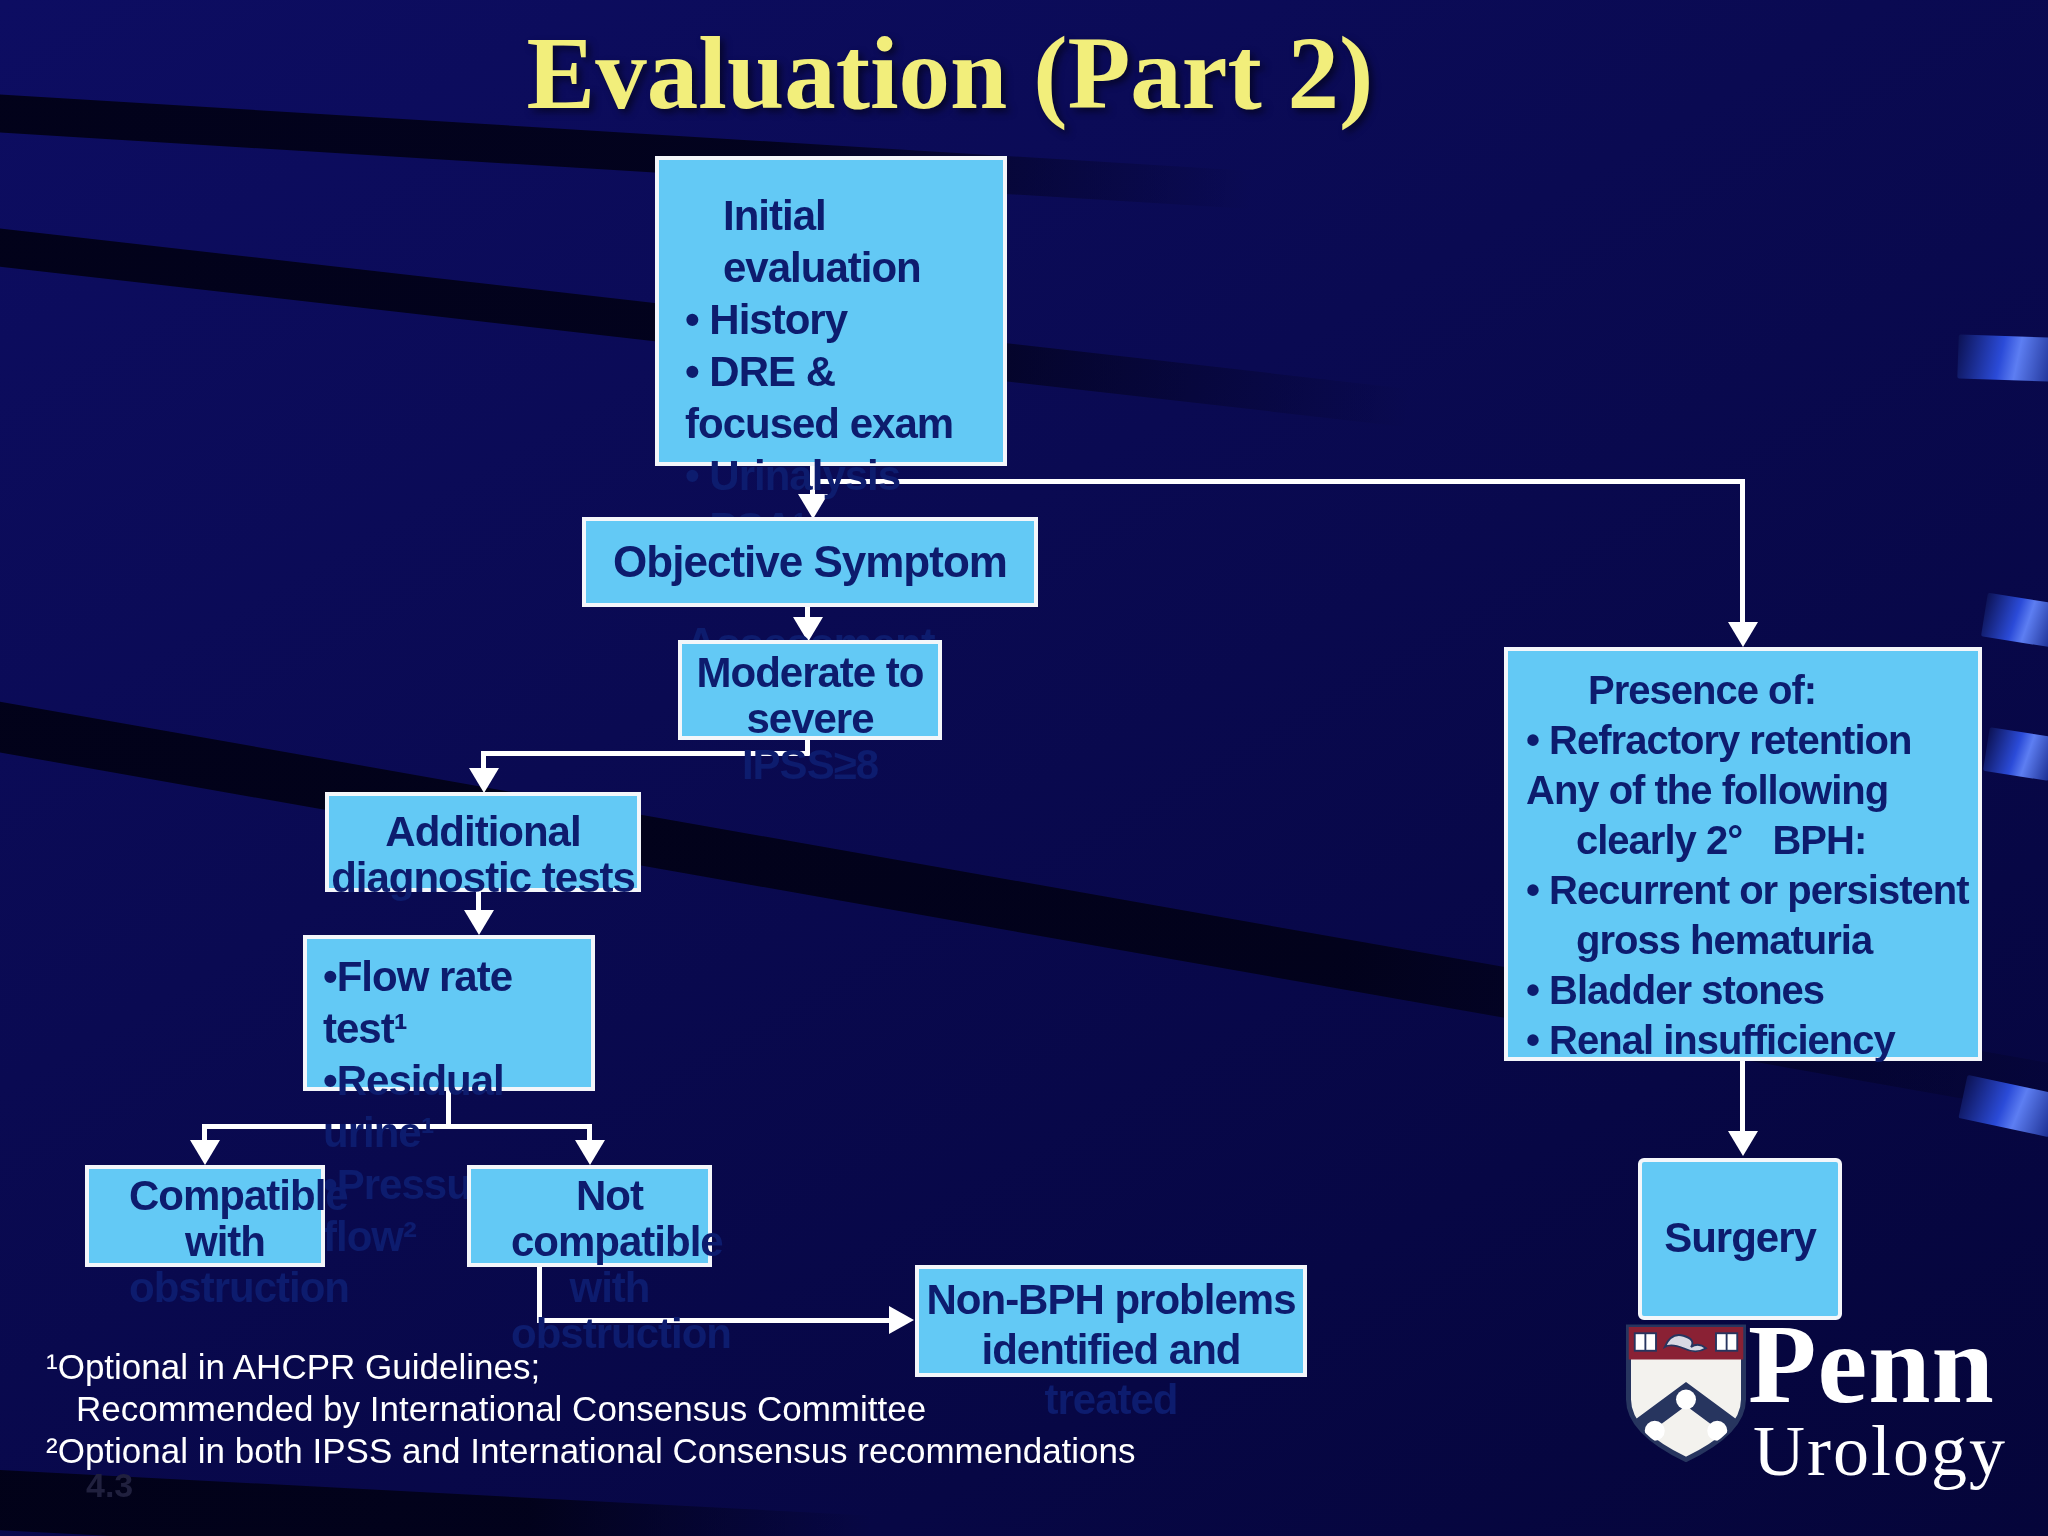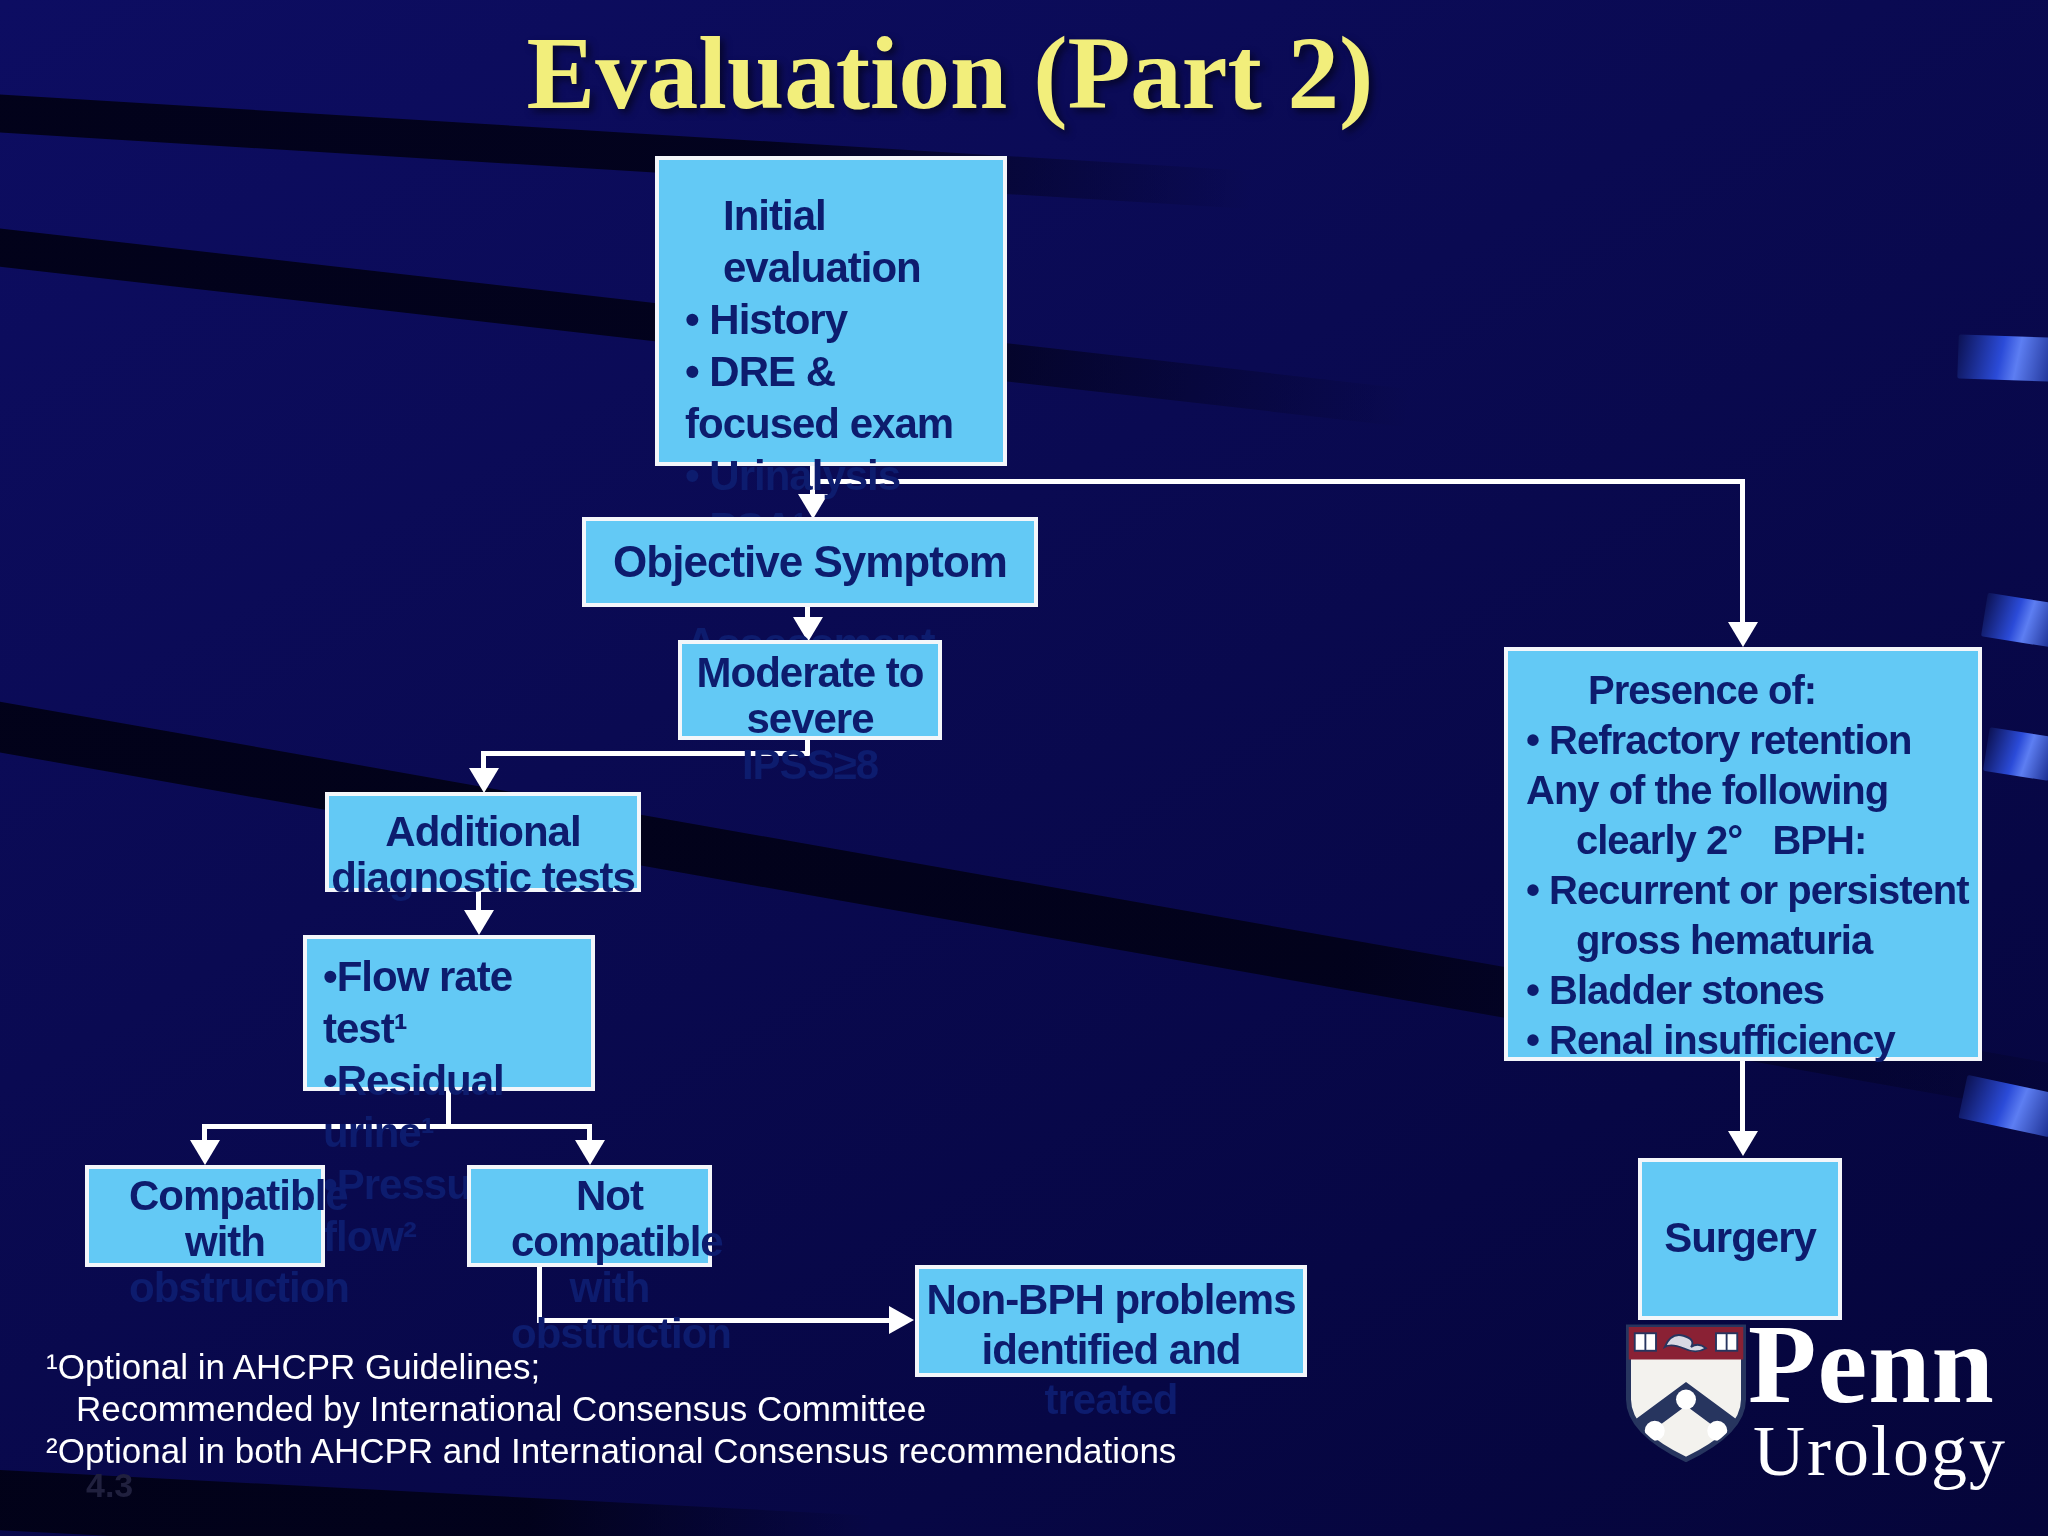--- a/index.html
+++ b/index.html
@@ -137,7 +137,7 @@
     <span class="ln">• Renal insufficiency</span>
   </div>
 
-  <div class="fc-box box-surgery ctr" style="left:1638px;top:1158px;width:204px;height:162px;">
+  <div class="fc-box box-surgery ctr" style="left:1638px;top:1158px;width:204px;height:162px;border-radius:6px;">
     <span class="ln">Surgery</span>
   </div>
 

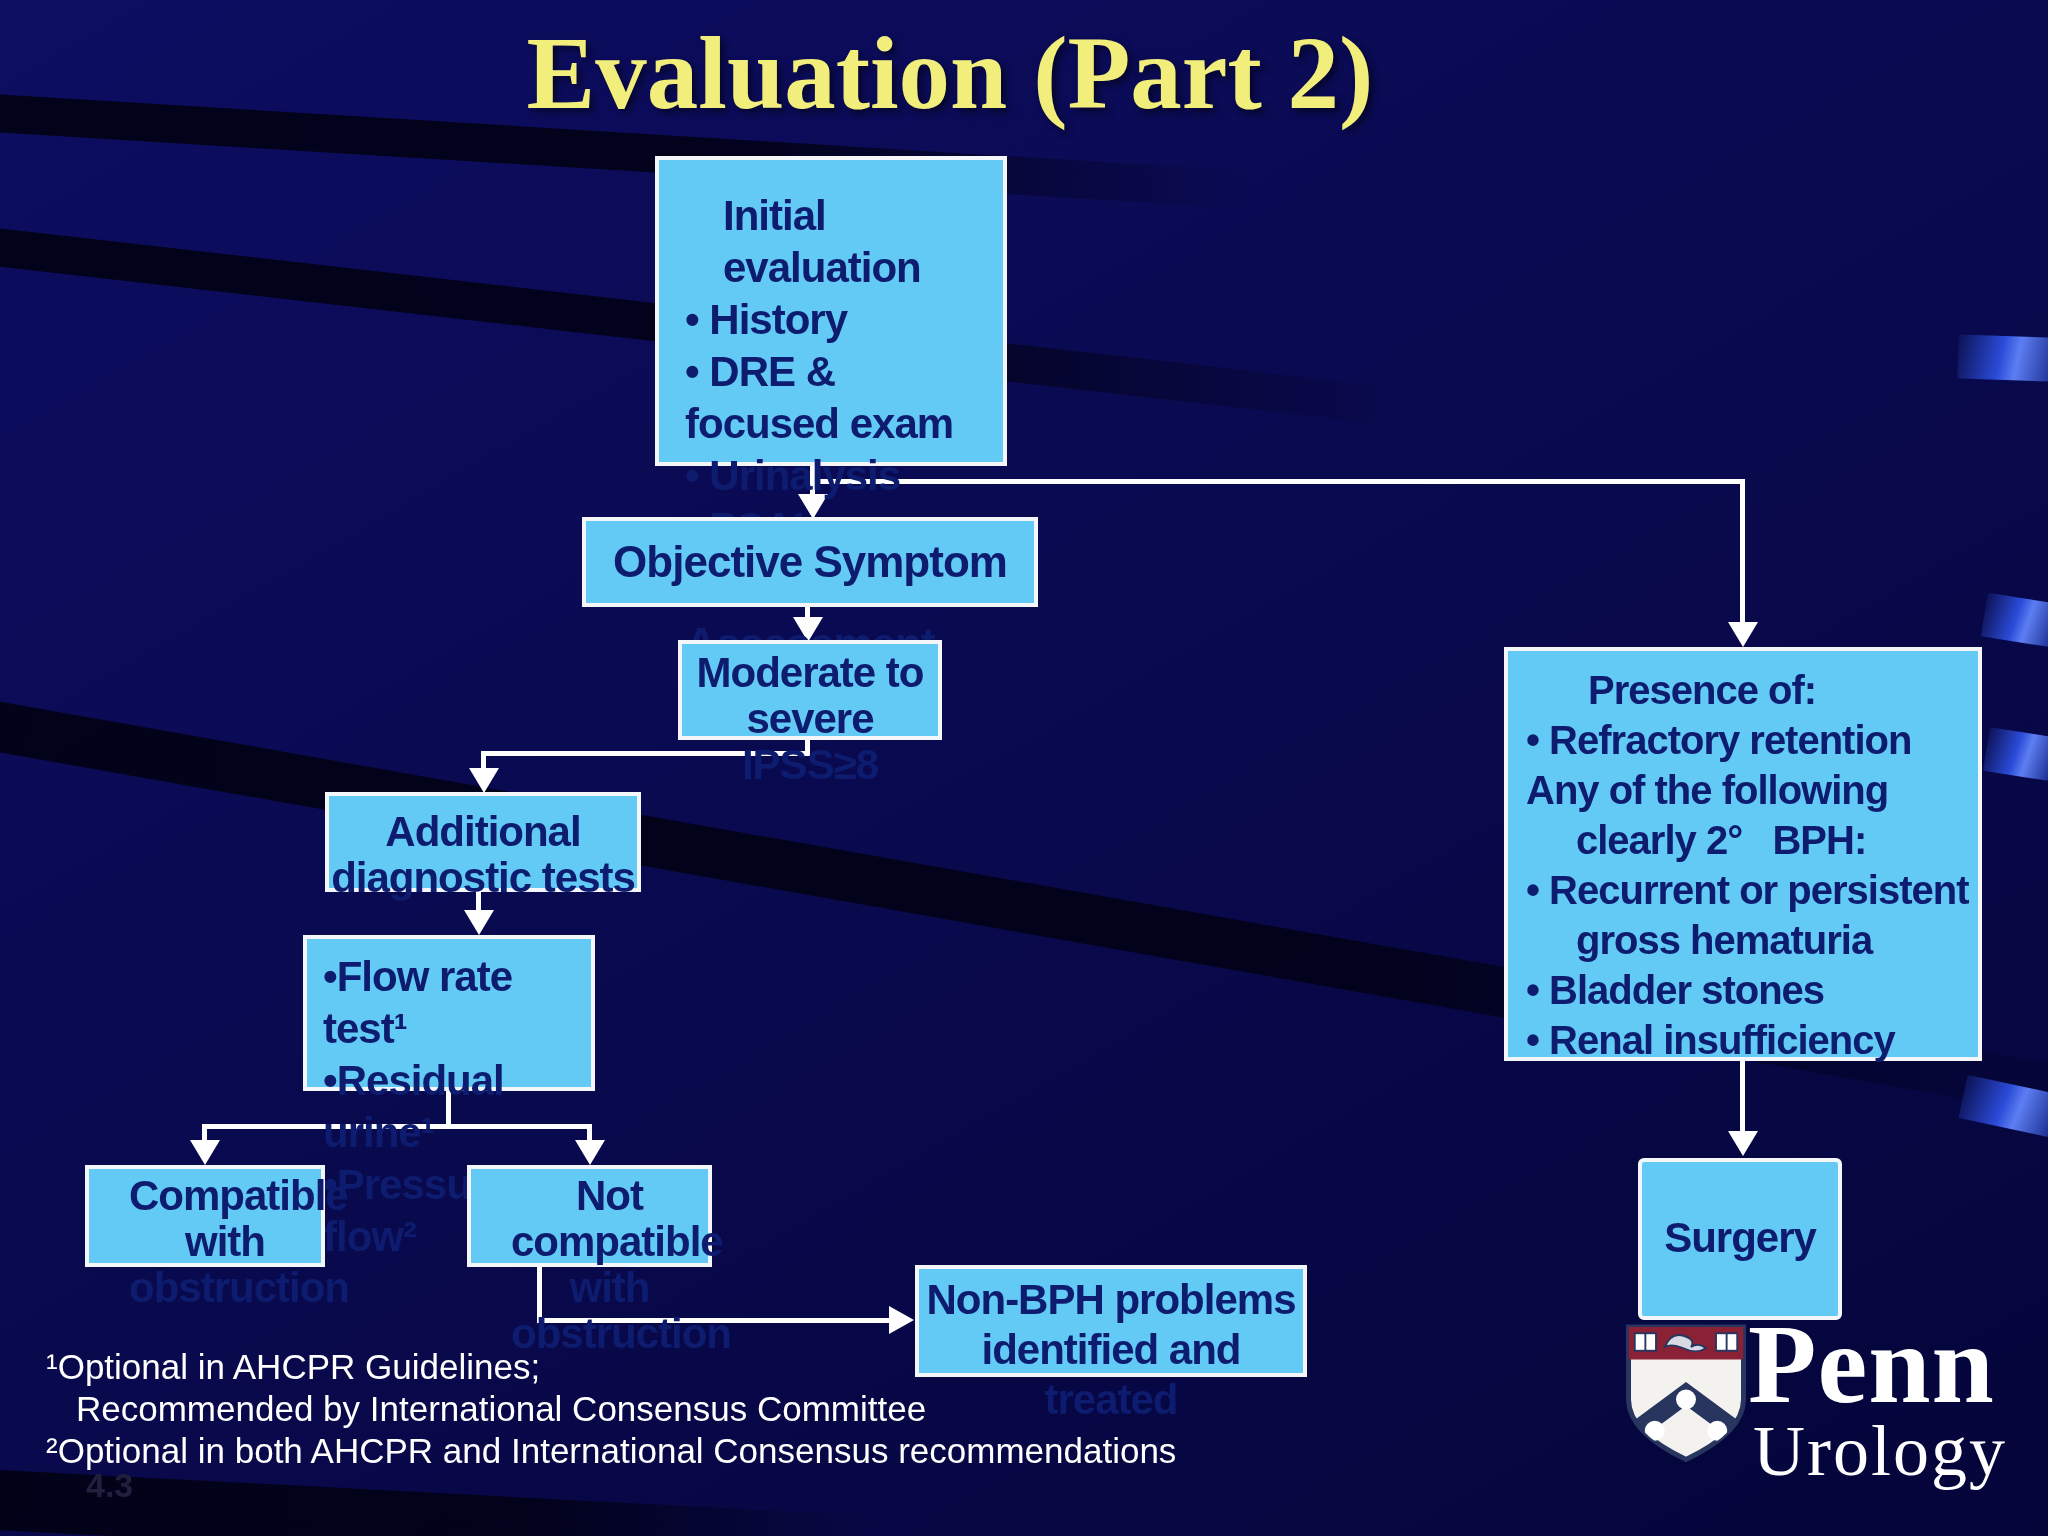--- a/index.html
+++ b/index.html
@@ -175,7 +175,7 @@
   <div class="footnotes">
     <div>¹Optional in AHCPR Guidelines;</div>
     <div class="fn-indent">Recommended by International Consensus Committee</div>
-    <div>²Optional in both AHCPR and International Consensus recommendations</div>
+    <div>²Optional in both IPSS and International Consensus recommendations</div>
   </div>
   <div class="pagenum">4.3</div>
 

